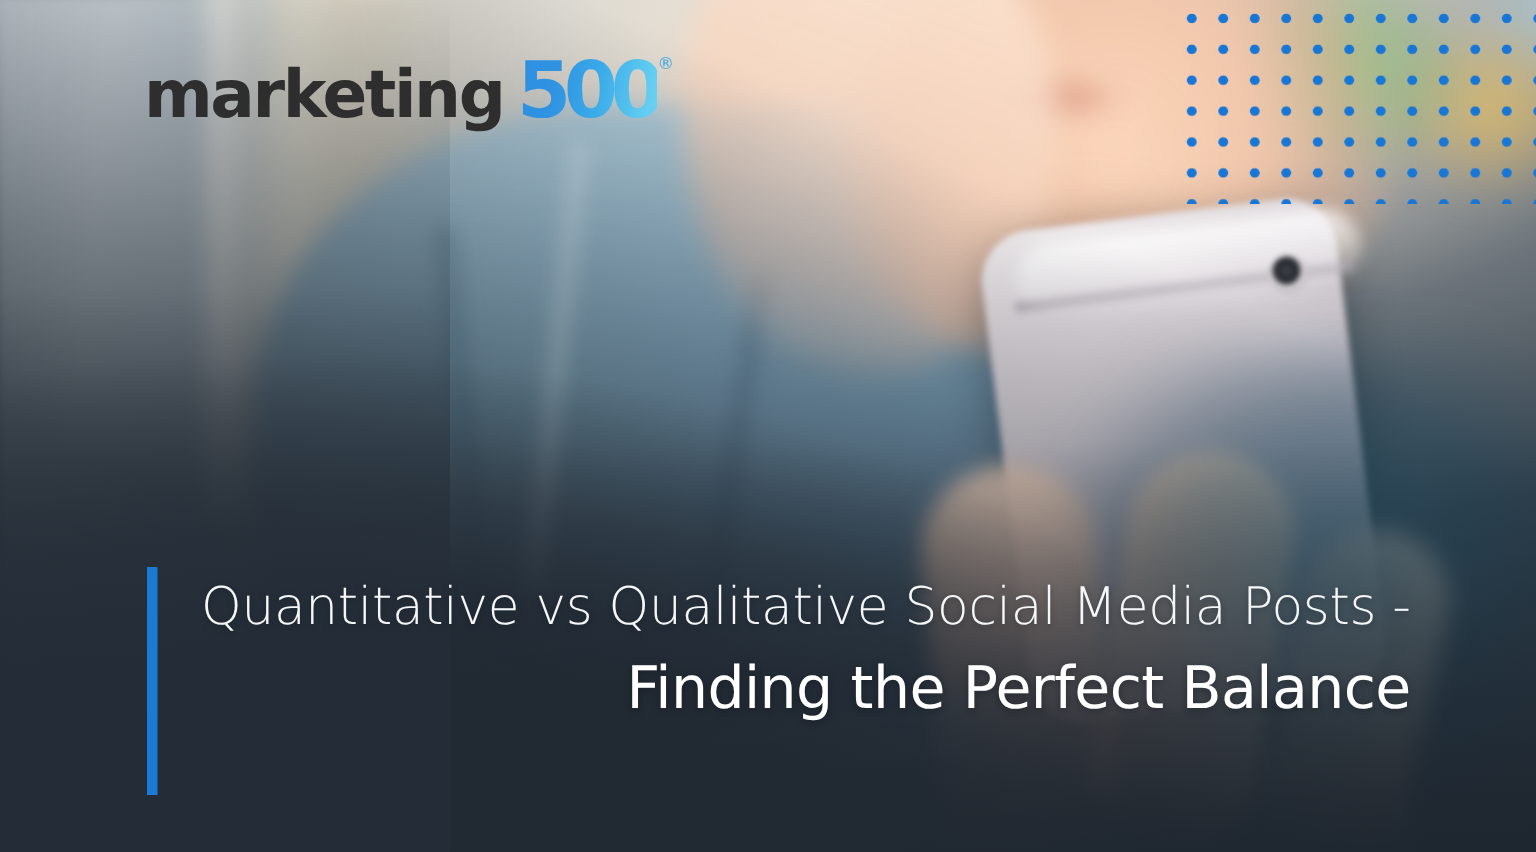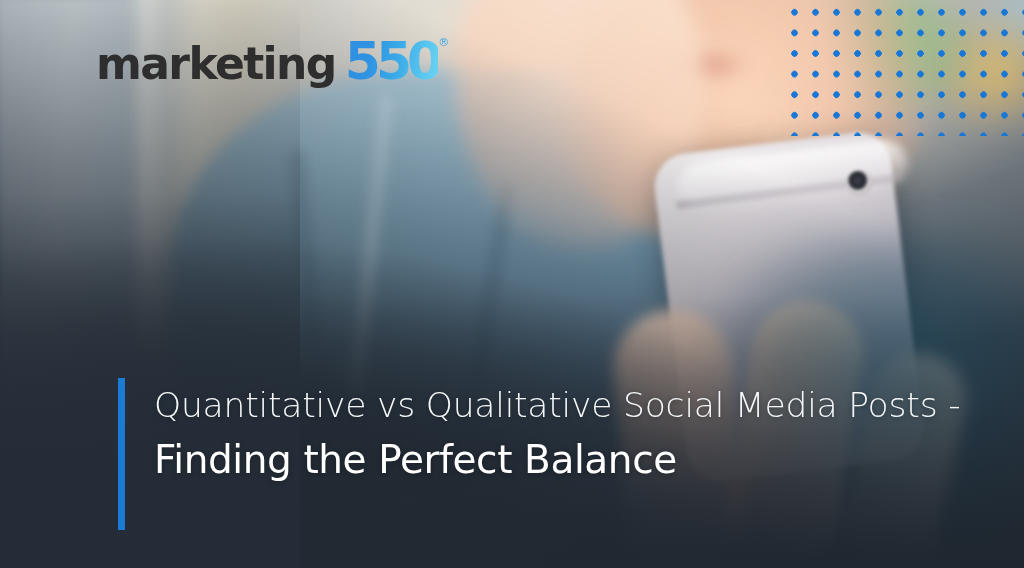--- a/index.html
+++ b/index.html
@@ -2,7 +2,7 @@
 <html><head>
 <meta charset="utf-8">
 <style>
-  * { box-sizing: border-box; margin: 0; padding: 0; }
+  * { box-sizing: border-box; margin: 0; padding: 0; text-align: right; }
   html, body {
     width: 1024px; height: 568px;
     overflow: hidden;

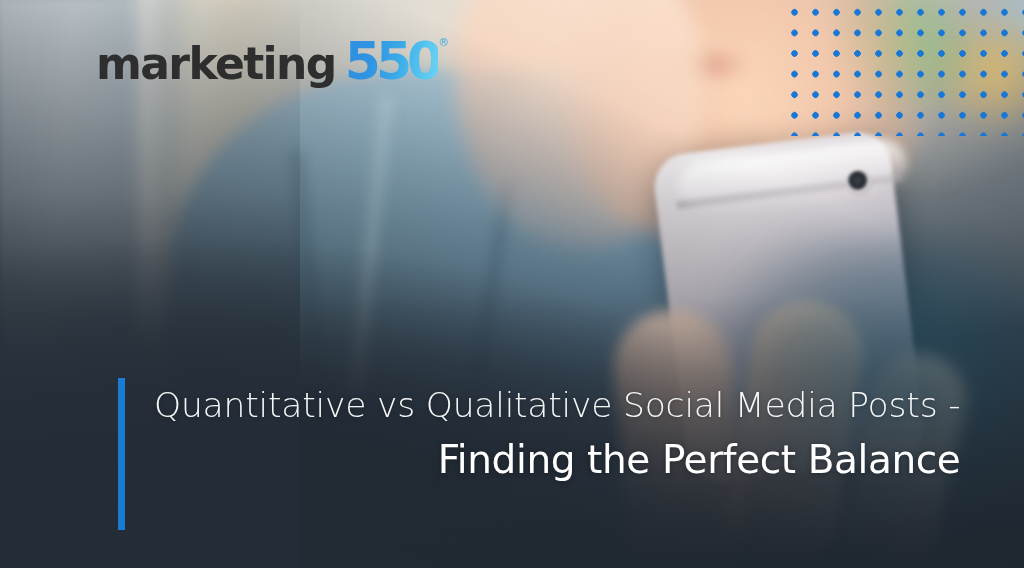--- a/index.html
+++ b/index.html
@@ -385,7 +385,7 @@
   <div id="logo">
     <span id="logo-wordmark">marketing</span>
     <span id="logo-360">
-      <span id="logo-360-text">550</span>
+      <span id="logo-360-text">500</span>
       <span id="logo-reg">®</span>
     </span>
   </div>

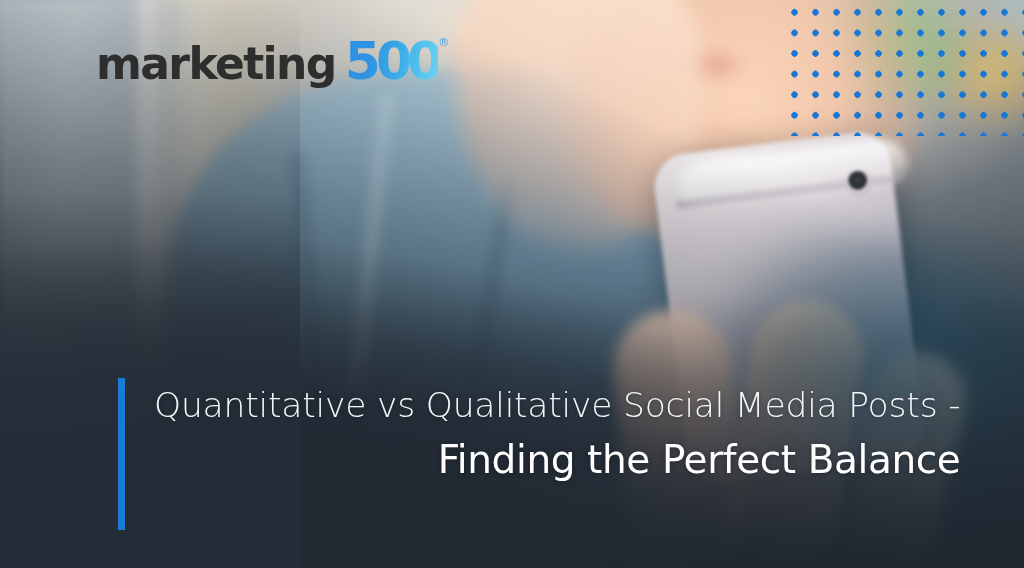--- a/index.html
+++ b/index.html
@@ -312,7 +312,6 @@
     width: 900px;
     display: flex;
     align-items: stretch;
-    margin-left: 20px;
   }
   #accent-bar {
     width: 7px;

